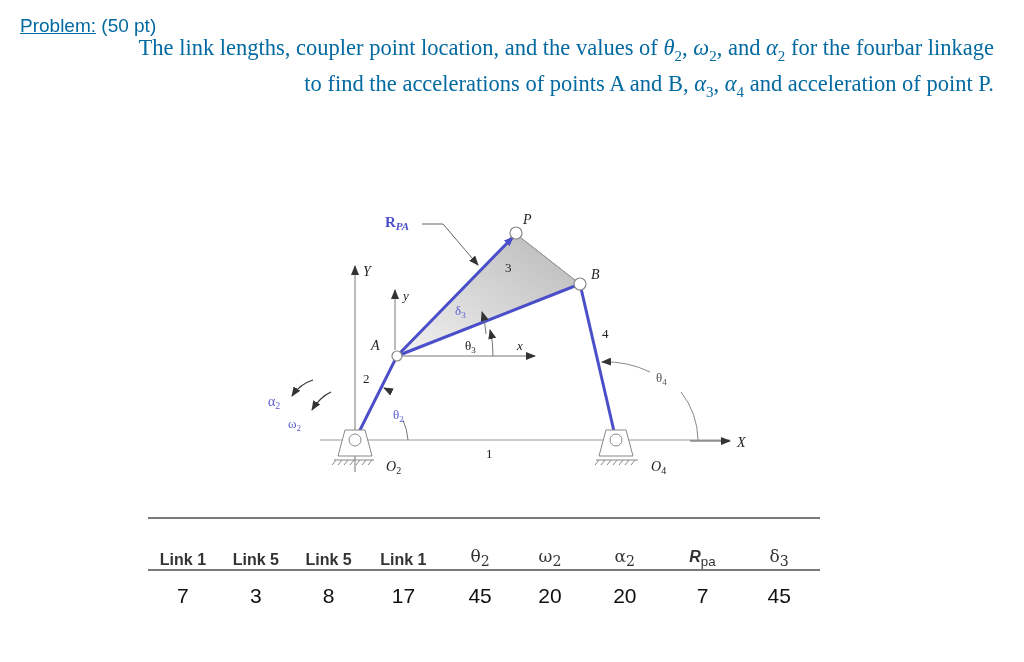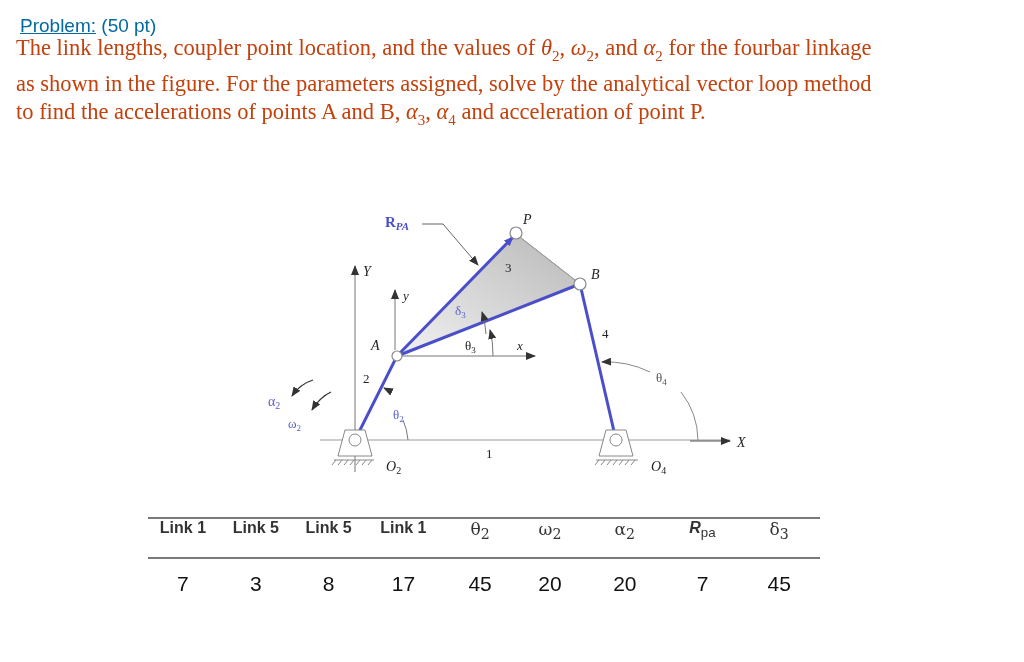--- a/index.html
+++ b/index.html
@@ -10,8 +10,8 @@
   }
   .header-line .u { text-decoration: underline; }
   .prob-text {
-    position: absolute; left: 16px; top: 34px; width: 990px;
-    font-family: "Liberation Serif", serif; font-size: 22.5px; line-height: 28px; color: #c2410c;
+    position: absolute; left: 4px; top: 34px; width: 990px;
+    font-family: "Liberation Serif", serif; font-size: 22.5px; line-height: 28px; color: #0369a1; text-align: right;
   }
   .prob-text p { margin: 0; white-space: nowrap; }
   .m { font-style: italic; }

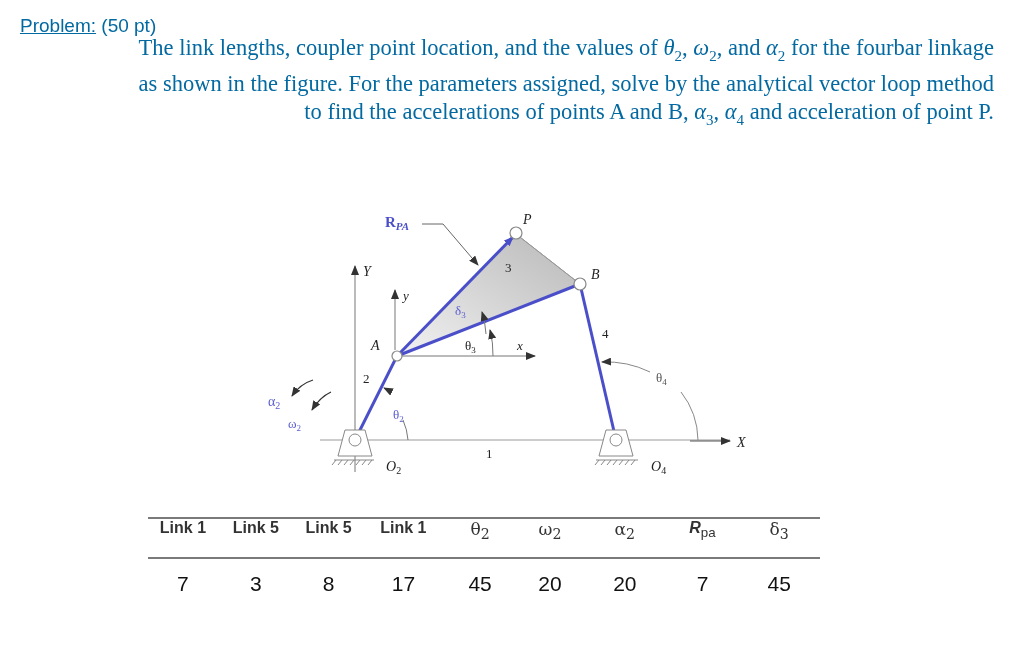--- a/index.html
+++ b/index.html
@@ -40,7 +40,6 @@
 
 <div class="prob-text">
   <p><span>The link lengths, coupler point location, and the values of </span><span class="m"><span>θ</span><sub>2</sub></span><span>, </span><span class="m"><span>ω</span><sub>2</sub></span><span>, and </span><span class="m"><span>α</span><sub>2</sub></span><span> for the fourbar linkage</span></p>
-  <p>as shown in the figure. For the parameters assigned, solve by the analytical vector loop method</p>
   <p><span>to find the accelerations of points A and B, </span><span class="m"><span>α</span><sub>3</sub></span><span>, </span><span class="m"><span>α</span><sub>4</sub></span><span> and acceleration of point P.</span></p>
 </div>
 

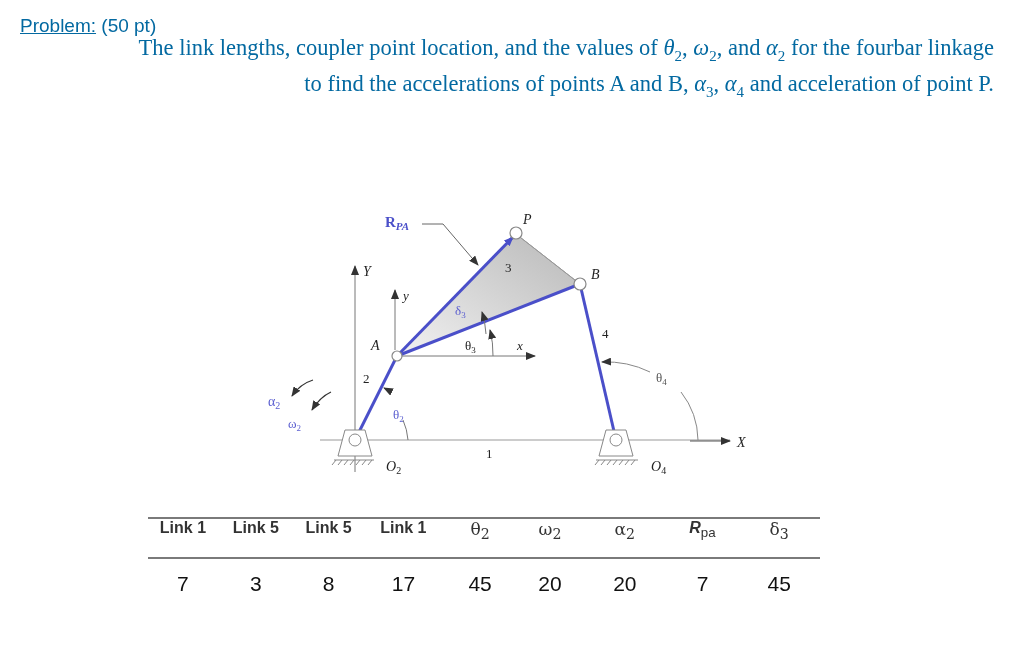--- a/index.html
+++ b/index.html
@@ -20,7 +20,7 @@
   .table-wrap { position: absolute; left: 148px; top: 517px; width: 672px; }
   .rule { height: 2px; background: #7a7a7a; width: 100%; }
   .row { display: flex; width: 100%; }
-  .hdr { height: 38px; align-items: flex-start; }
+  .hdr { height: 50px; align-items: flex-end; }
   .vals { height: 50px; align-items: center; }
   .cell { text-align: center; font-family: "Liberation Sans", sans-serif; color: #222; }
   .hdr .cell { font-weight: bold; font-size: 16px; color: #333; }

